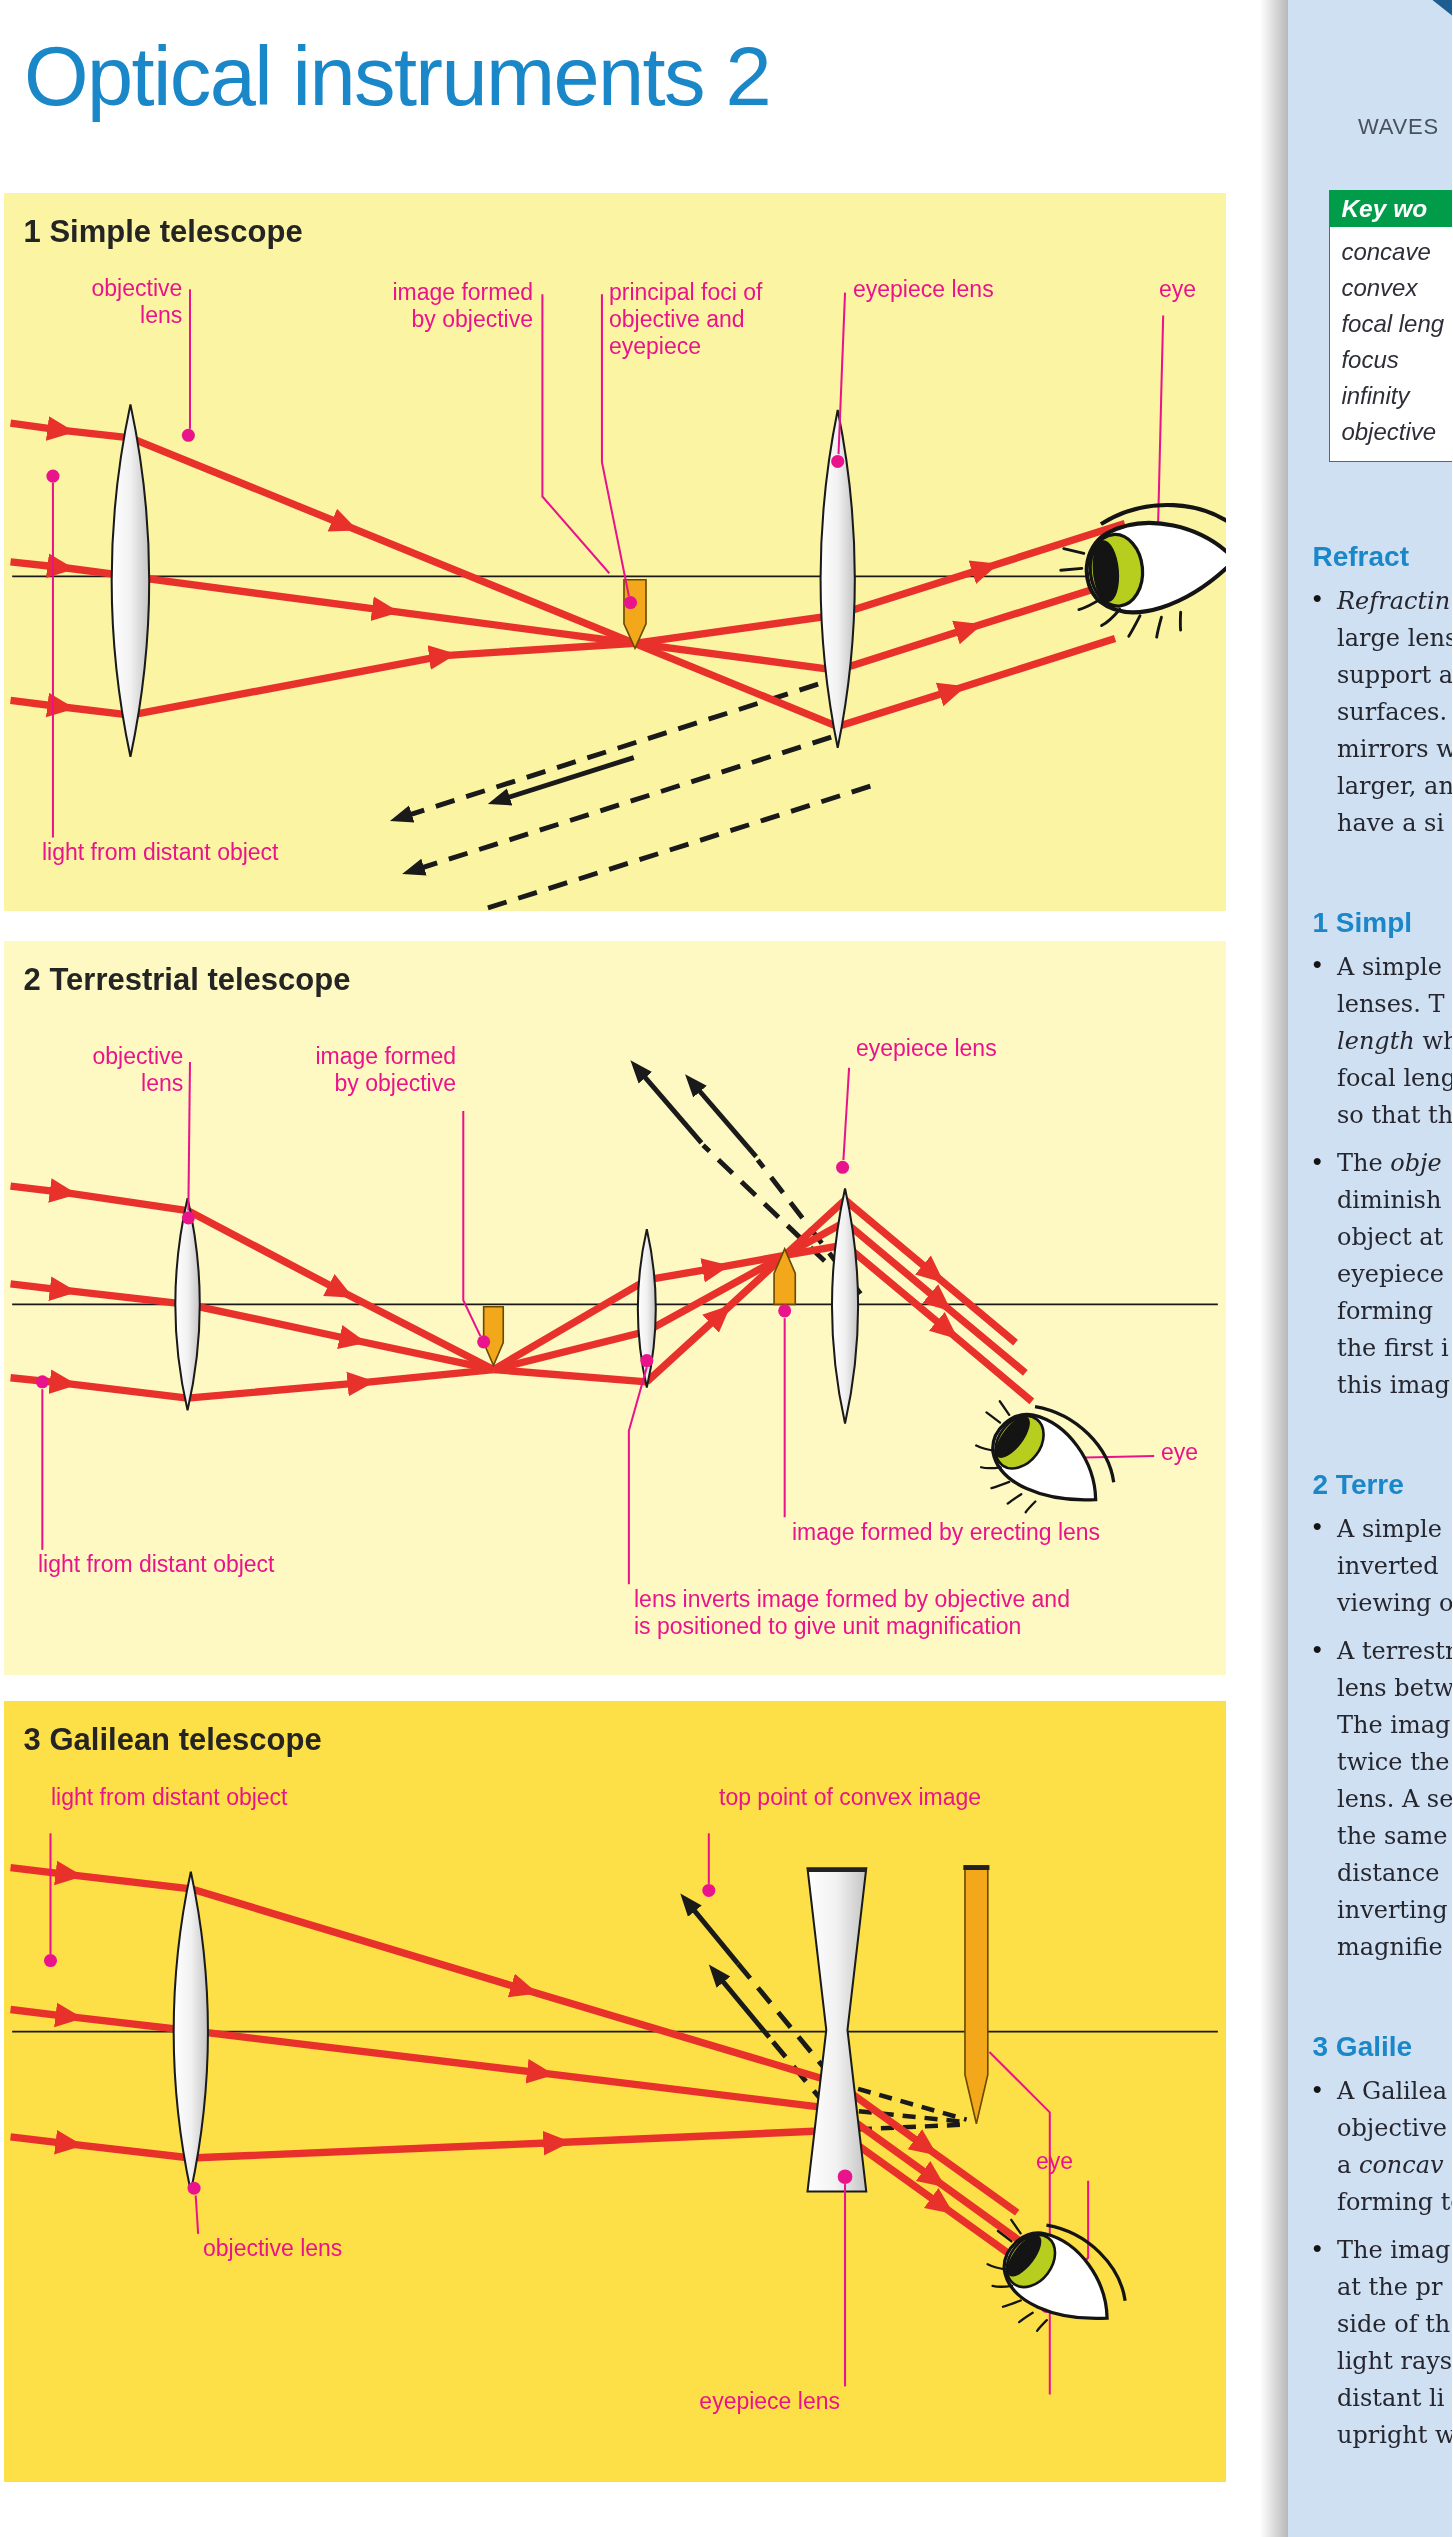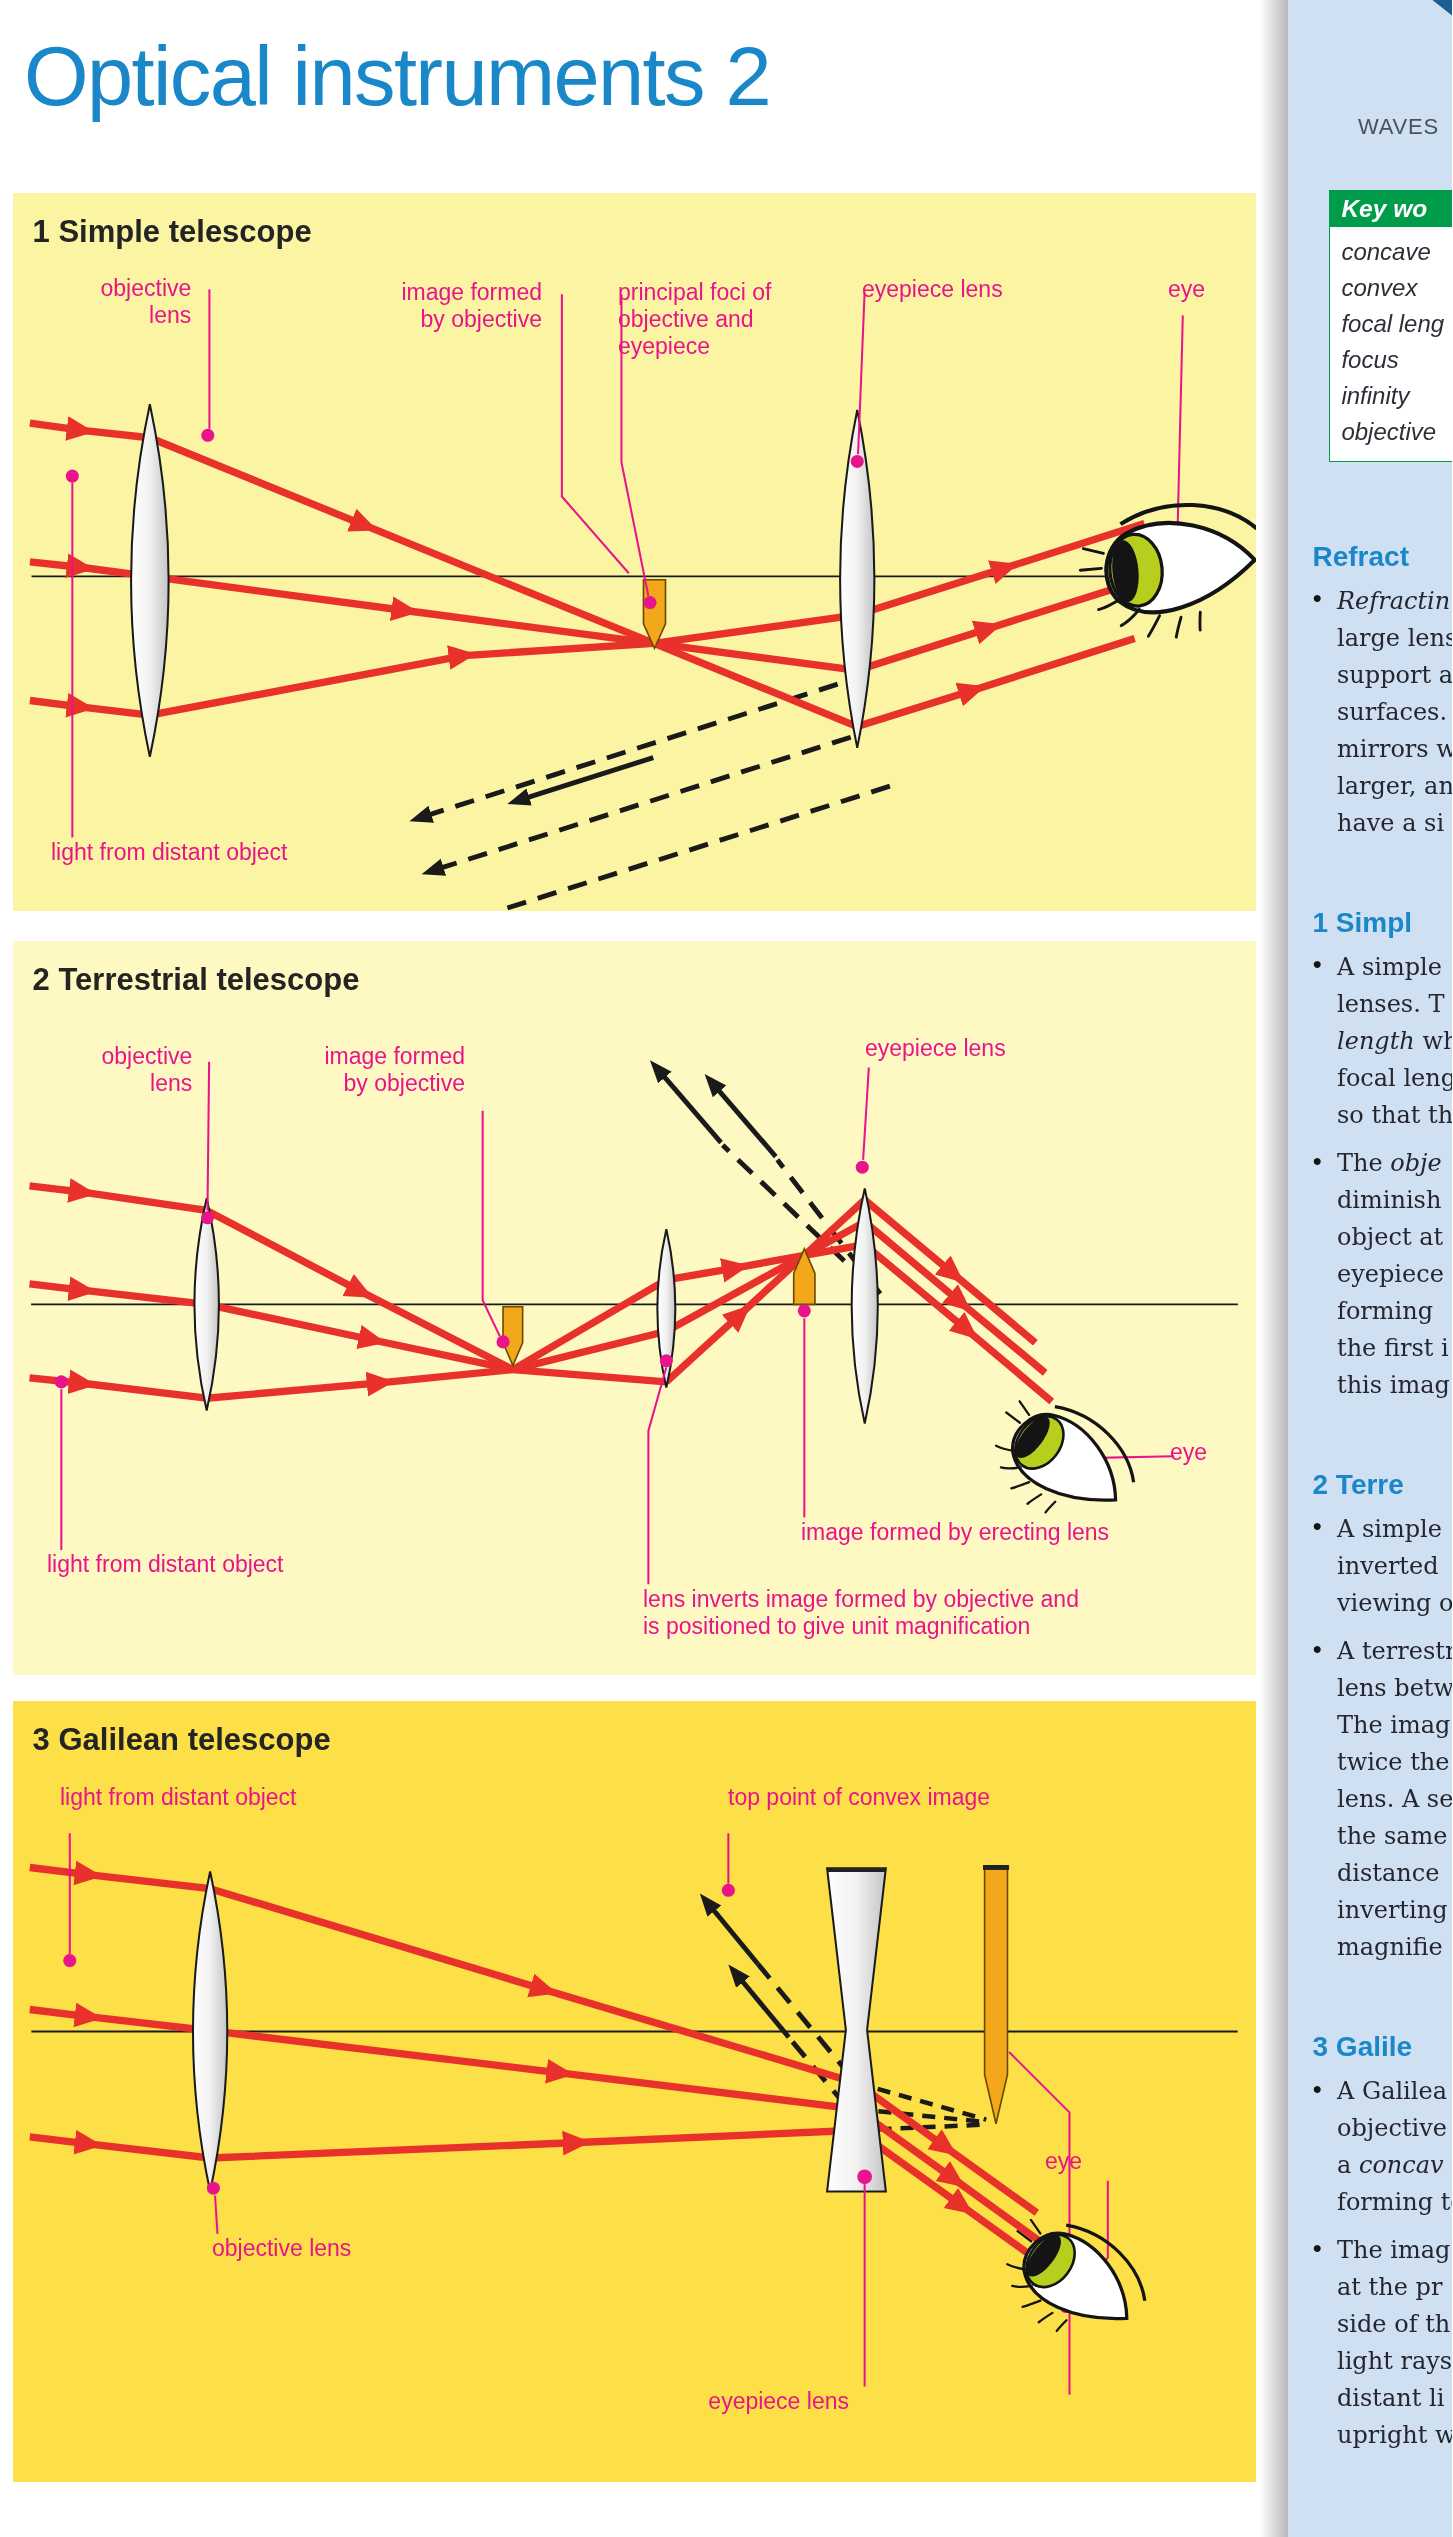--- a/index.html
+++ b/index.html
@@ -5,7 +5,7 @@
   html,body{margin:0;padding:0;background:#ffffff;}
   body{width:1454px;height:2538px;position:relative;font-family:"Liberation Sans",sans-serif;overflow:hidden;}
   .page-title{position:absolute;left:24px;top:31px;font:400 83px/1.1 "Liberation Sans",sans-serif;color:#1a87c9;letter-spacing:-1.6px;margin:0;}
-  .panel{position:absolute;left:13px;width:1222px;padding-left:21px;}
+  .panel{position:absolute;left:4px;width:1222px;}
   #panel1{top:193px;height:718px;background:#fbf5a3;}
   #panel2{top:941px;height:734px;background:#fef9c3;}
   #panel3{top:1701px;height:781px;background:#fde047;}

